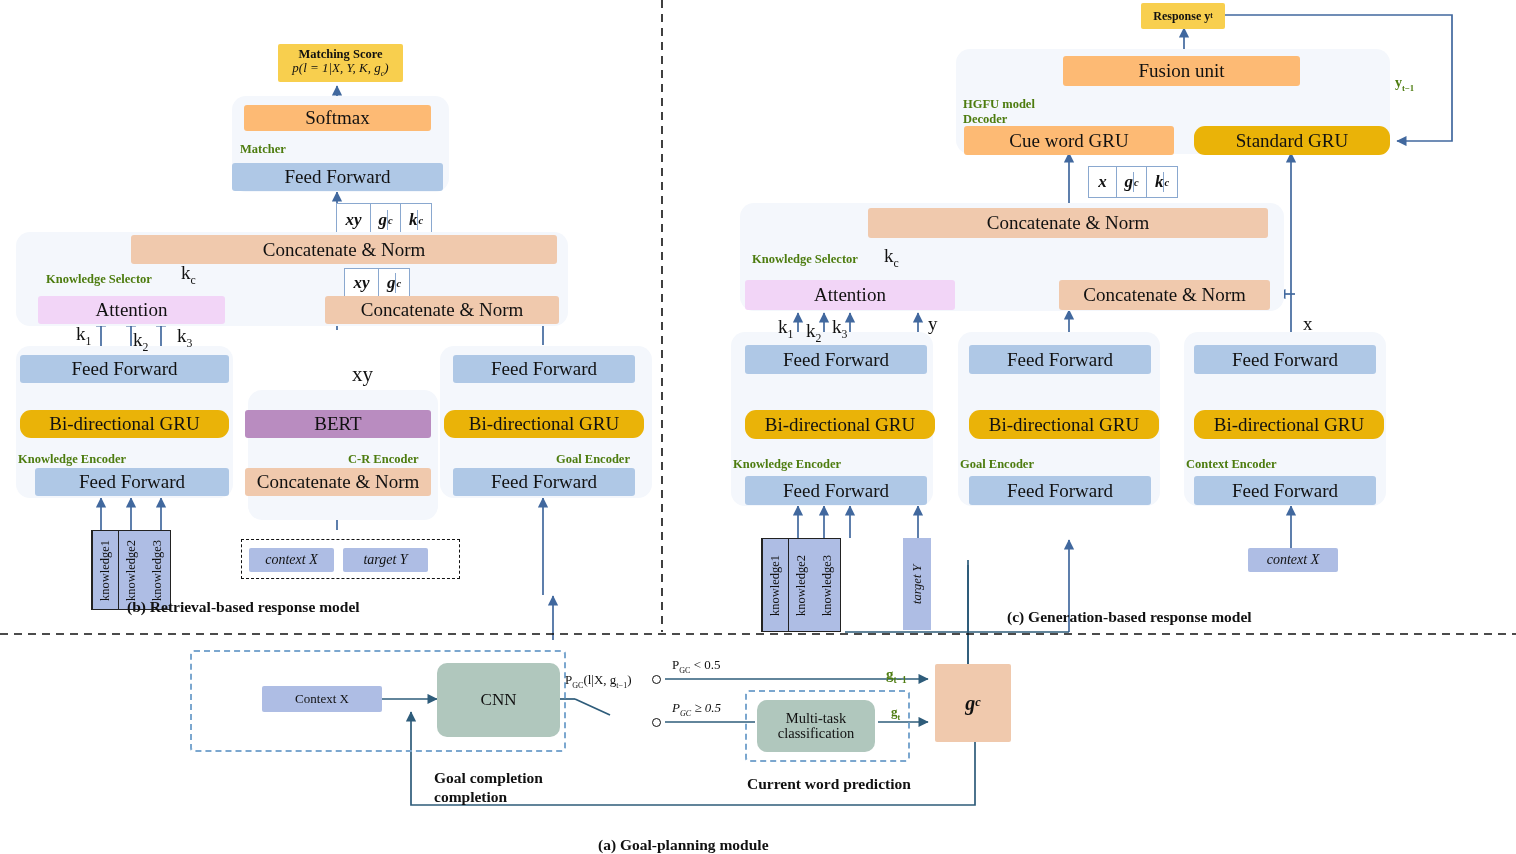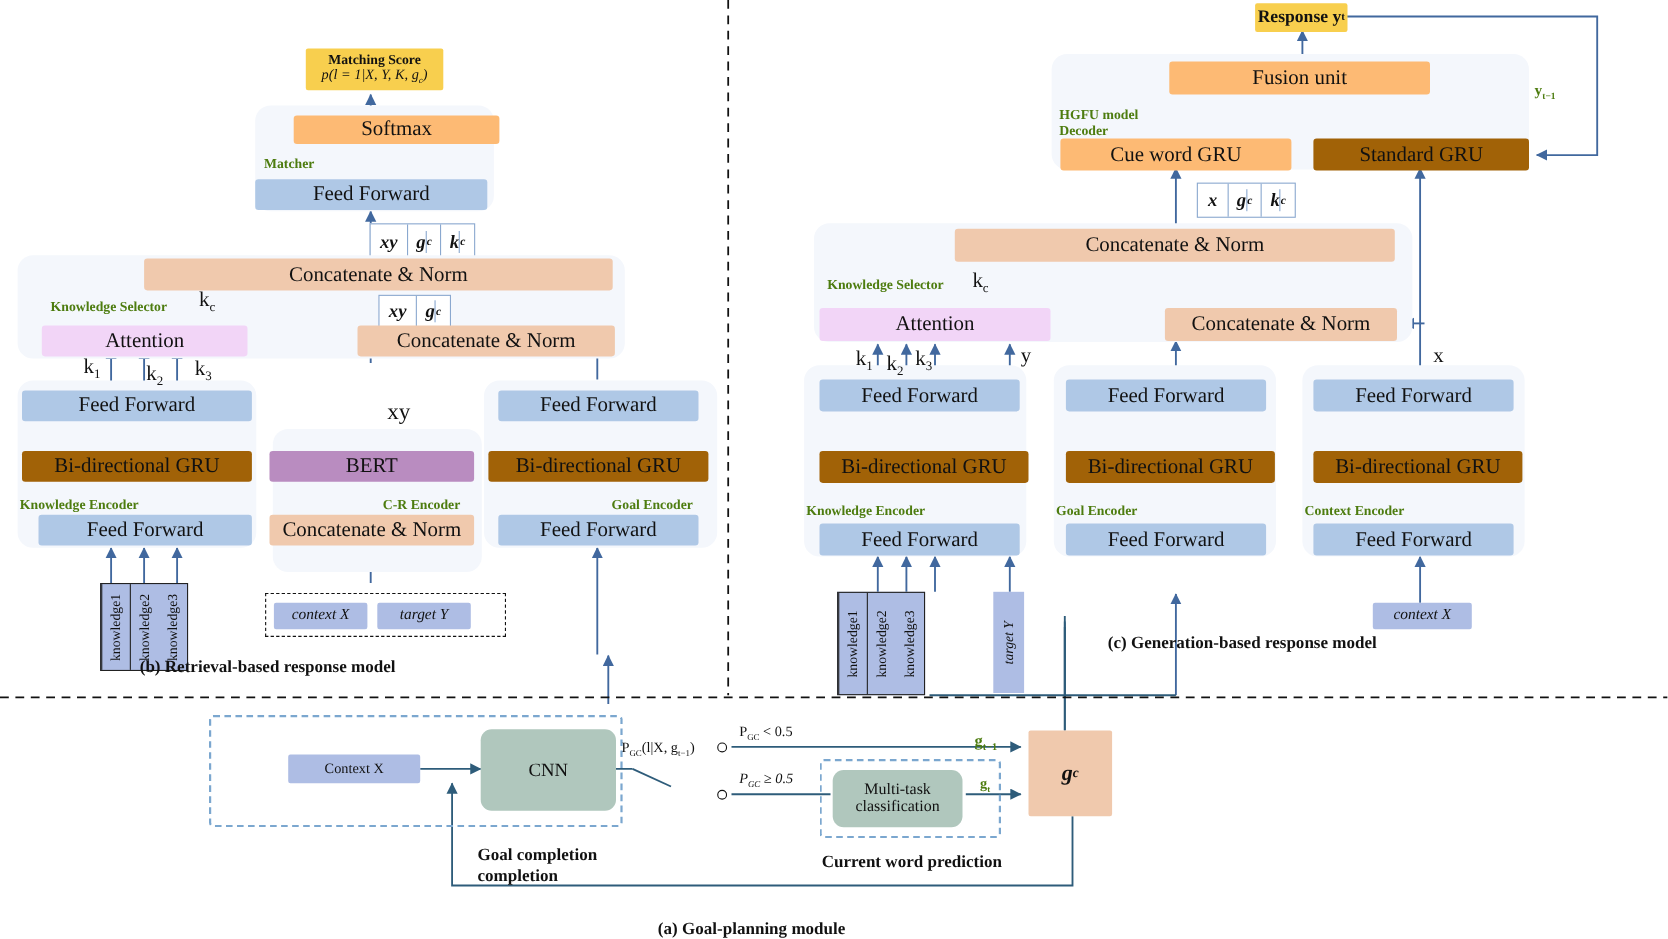--- a/index.html
+++ b/index.html
@@ -260,7 +260,7 @@
 
   <div class="caption" style="left:127px;top:598px;">(b) Retrieval-based response model</div>
 
-  <div class="box gold" style="left:1141px;top:3px;width:84px;height:26px;font-weight:bold;font-size:16px;border-radius:2px;">
+  <div class="box gold" style="left:1141px;top:3px;width:84px;height:26px;font-weight:bold;font-size:12px;border-radius:2px;">
     <span>Response y</span>
       <sub>t</sub>
   </div>

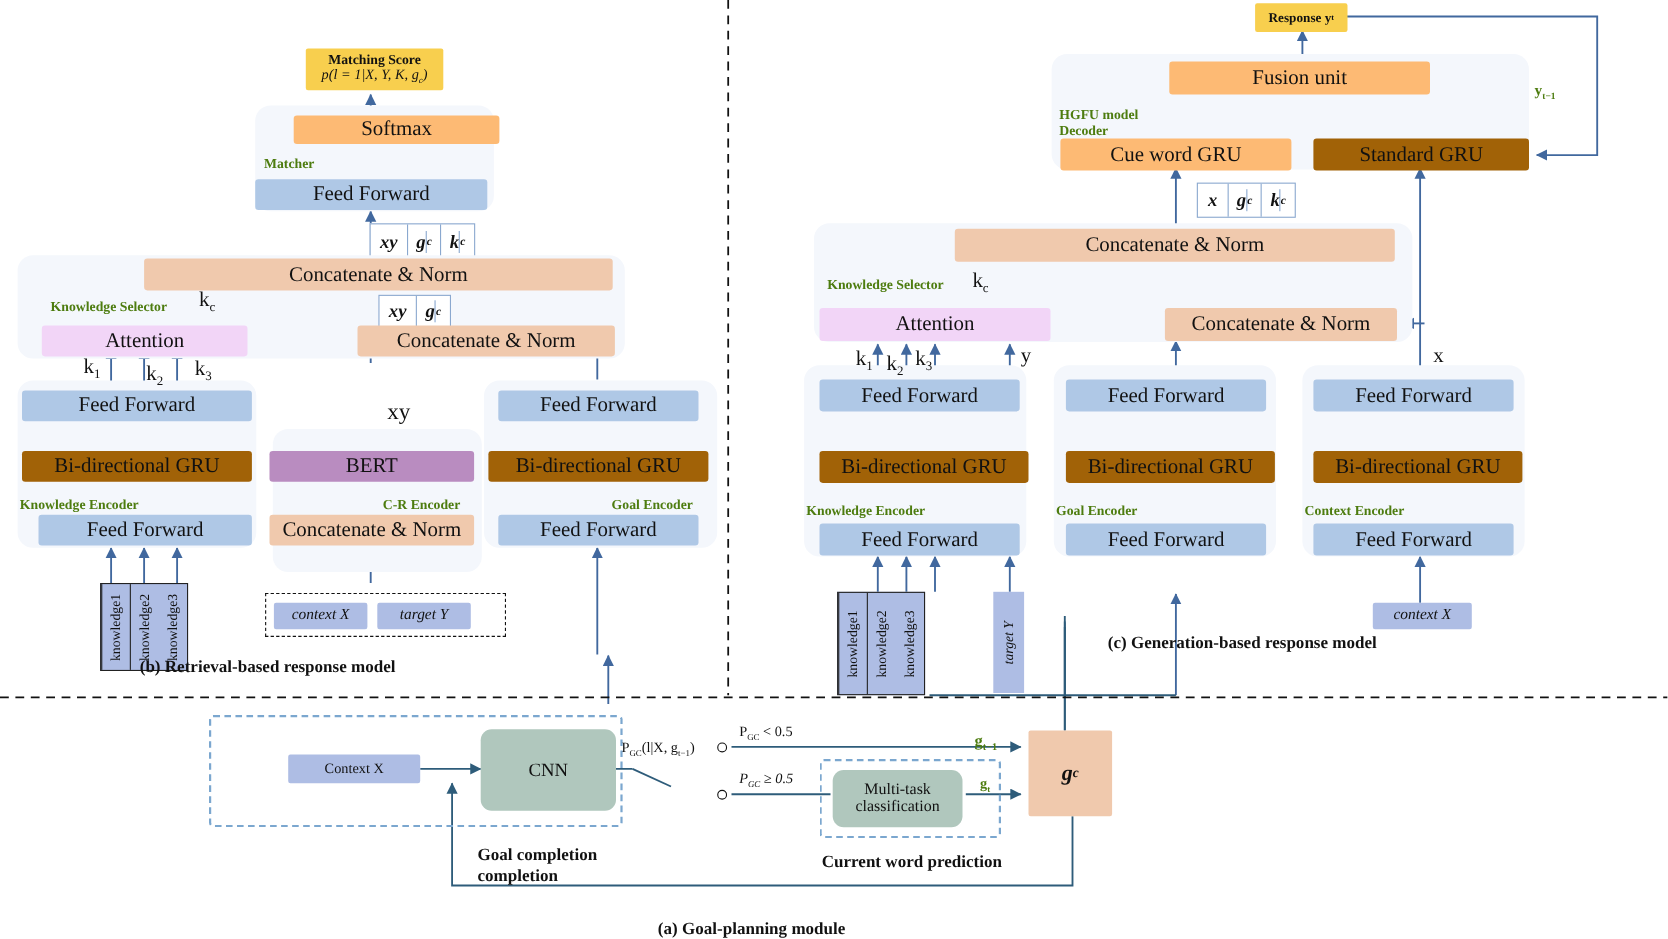--- a/index.html
+++ b/index.html
@@ -187,7 +187,7 @@
 
   <div class="grp" style="left:232px;top:96px;width:217px;height:96px;"></div>
   <div class="lbl" style="left:240px;top:142px;">Matcher</div>
-  <div class="box bar green" style="left:244px;top:105px;width:187px;height:26px;margin-left:23px;">Softmax</div>
+  <div class="box bar green" style="left:244px;top:105px;width:187px;height:26px;">Softmax</div>
   <div class="box bar blue" style="left:232px;top:163px;width:211px;height:28px;">Feed Forward</div>
 
   <div class="tuple" style="left:336px;top:203px;height:32px;">

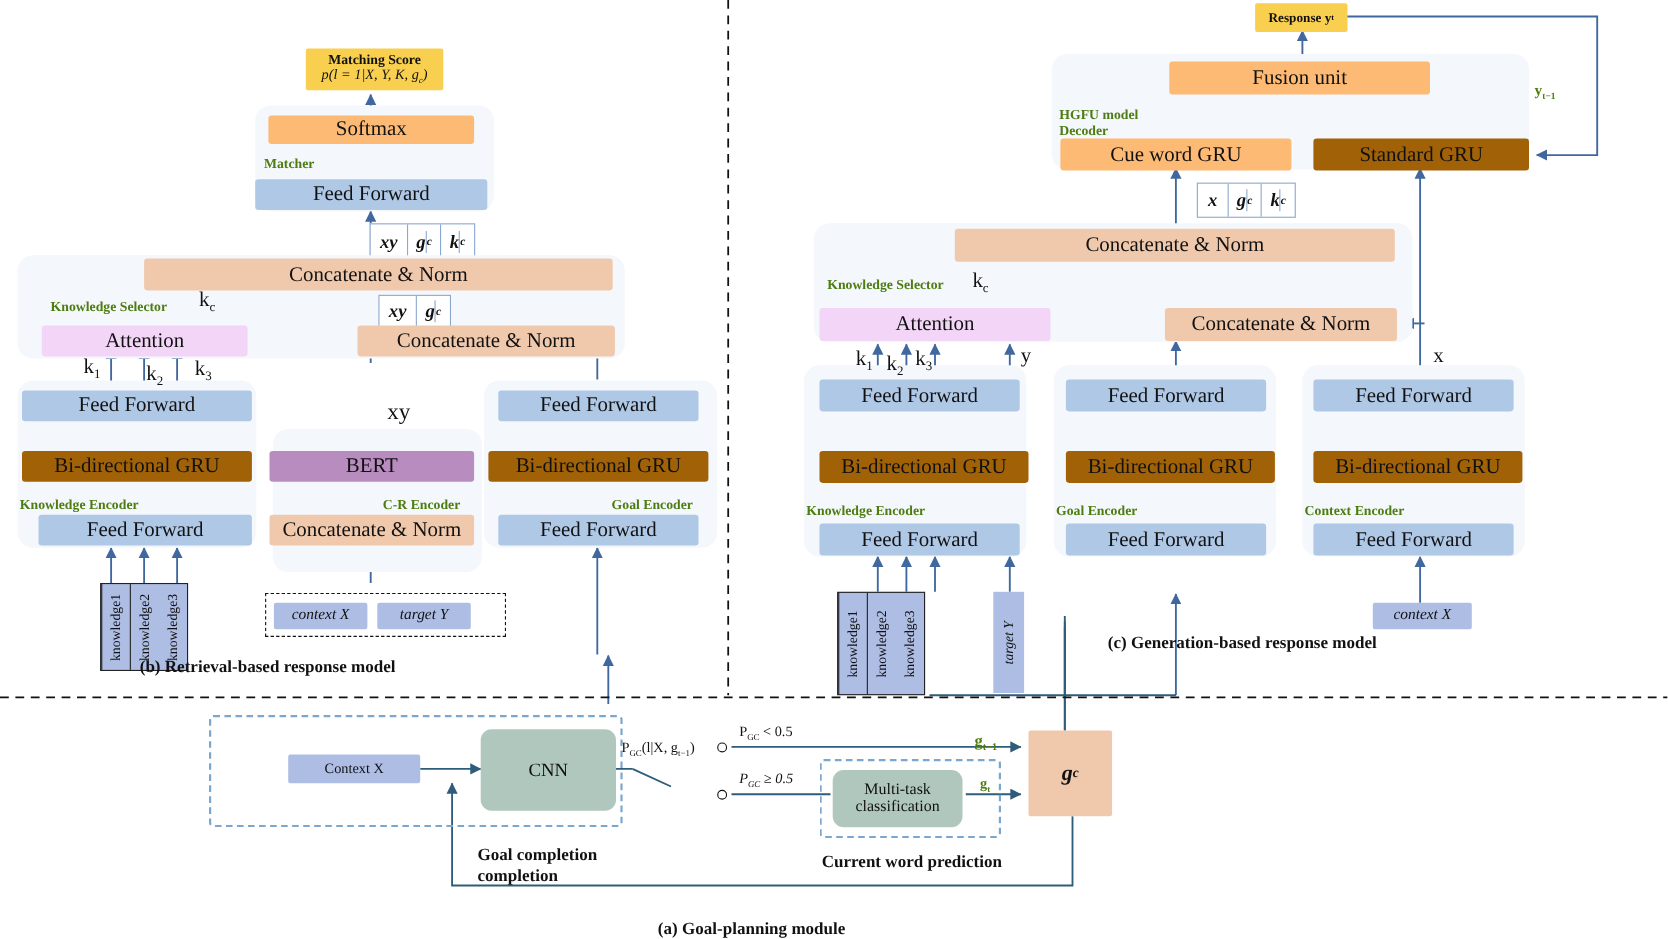--- a/index.html
+++ b/index.html
@@ -14,7 +14,7 @@
   .grp{position:absolute;background:#f4f7fc;border-radius:14px;}
   .bar{border-radius:3px;font-size:19px;}
   .blue{background:#afc8e6;}
-  .yellowg{background:#a16207;}
+  .yellowg{background:#eab308;border-radius:11px;}
   .orange{background:#f0c9ad;}
   .pink{background:#f2d5f7;}
   .green{background:#fdba74;}

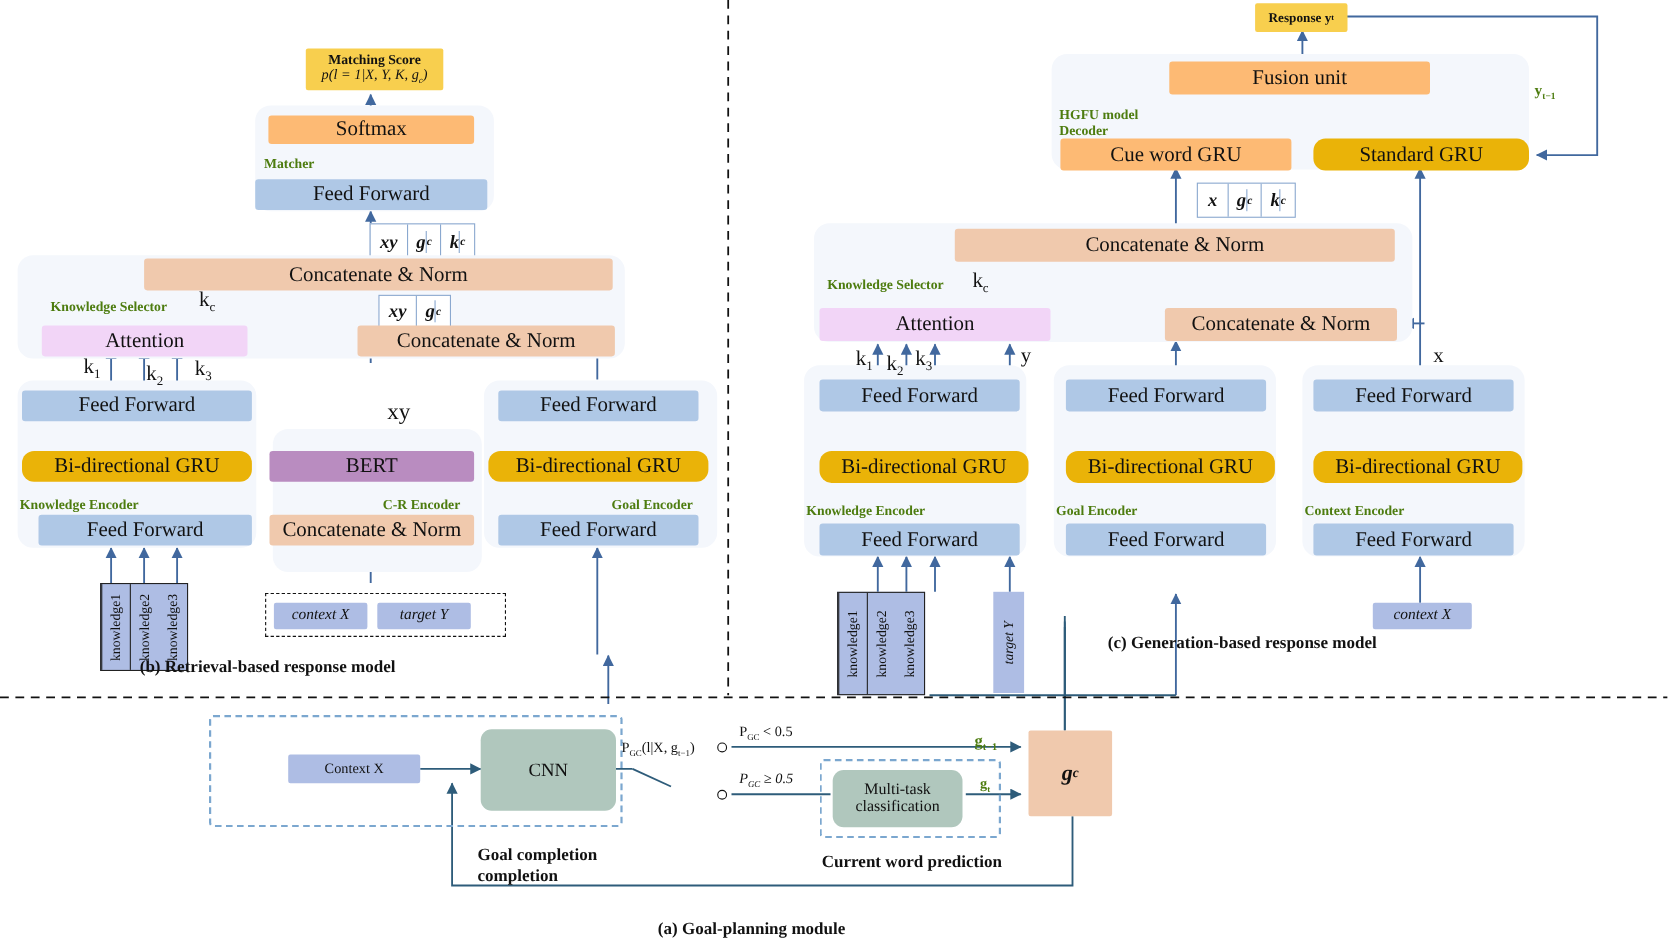--- a/index.html
+++ b/index.html
@@ -335,7 +335,7 @@
   <div class="mathlbl" style="left:1303px;top:313px;">x</div>
   <div class="box lav" style="left:1248px;top:548px;width:90px;height:24px;font-size:14px;font-style:italic;">context X</div>
 
-  <div class="caption" style="left:1007px;top:576px;">(c) Generation-based response model</div>
+  <div class="caption" style="left:1007px;top:608px;">(c) Generation-based response model</div>
 
   <div class="dashblue" style="left:190px;top:650px;width:376px;height:102px;border-radius:4px;"></div>
   <div class="box lav" style="left:262px;top:686px;width:120px;height:26px;font-size:13px;">Context X</div>

